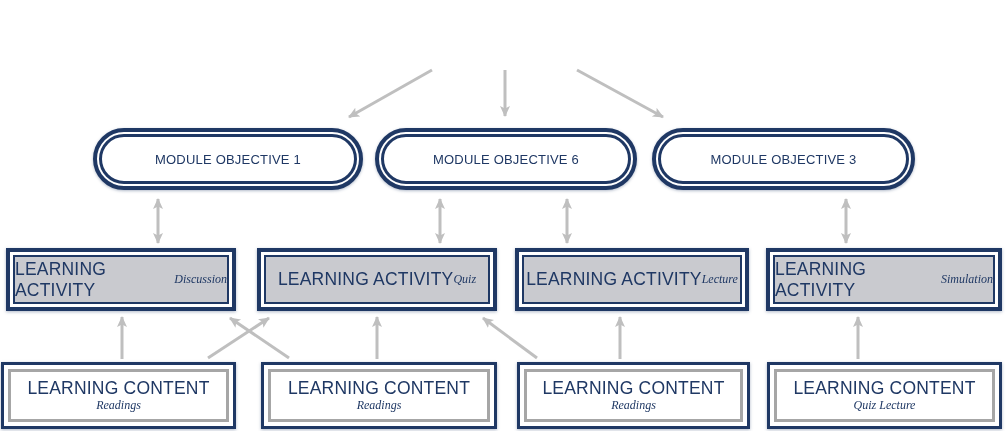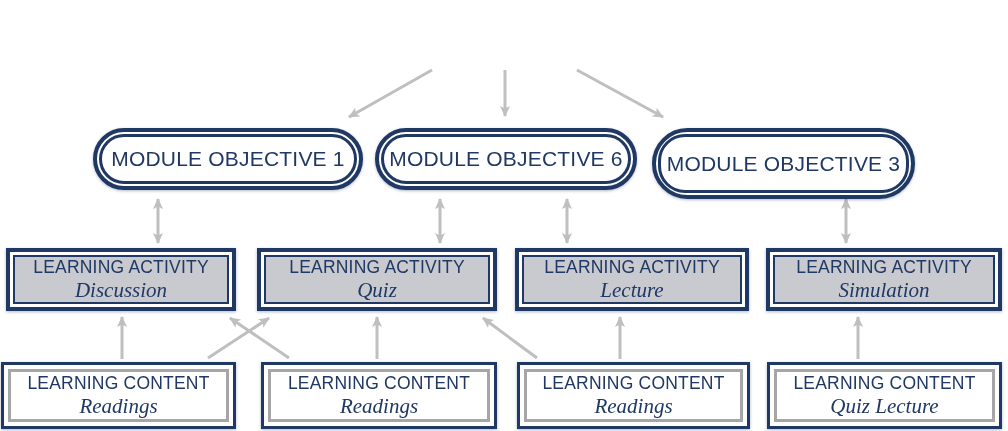--- a/index.html
+++ b/index.html
@@ -38,7 +38,7 @@
   }
   .pill-light .ring { inset:2px; border:3px solid var(--navy); border-radius:27px; }
   .pill-light .pill-label {
-    position:relative; color:var(--navy); font-size:21px; letter-spacing:.2px;
+    position:relative; color:var(--navy); font-size:13px; letter-spacing:.2px;
   }
   
   .rect-node {

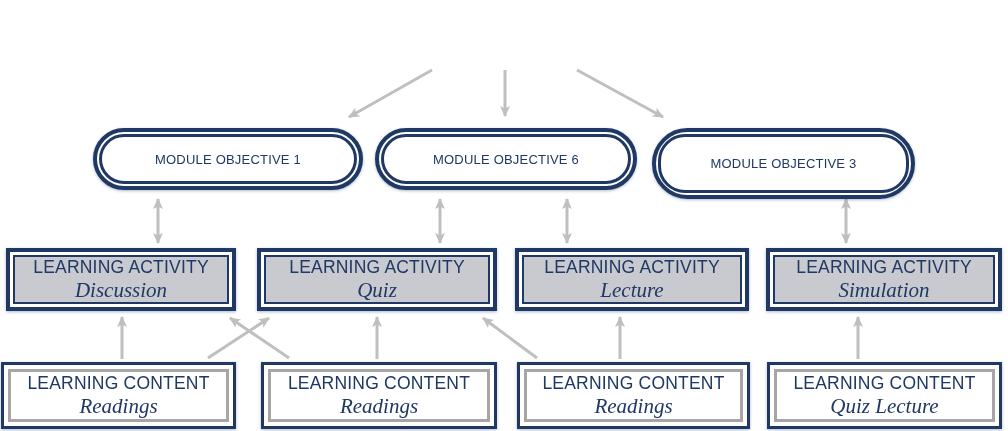--- a/index.html
+++ b/index.html
@@ -123,7 +123,7 @@
     <span class="ring"></span>
     <span class="pill-label">MODULE OBJECTIVE 6</span>
   </div>
-  <div class="pill pill-light" style="left:652px; top:128px; width:263px; height:71px;">
+  <div class="pill pill-light" style="left:652px; top:128px; width:263px; height:62px;">
     <span class="ring"></span>
     <span class="pill-label">MODULE OBJECTIVE 3</span>
   </div>

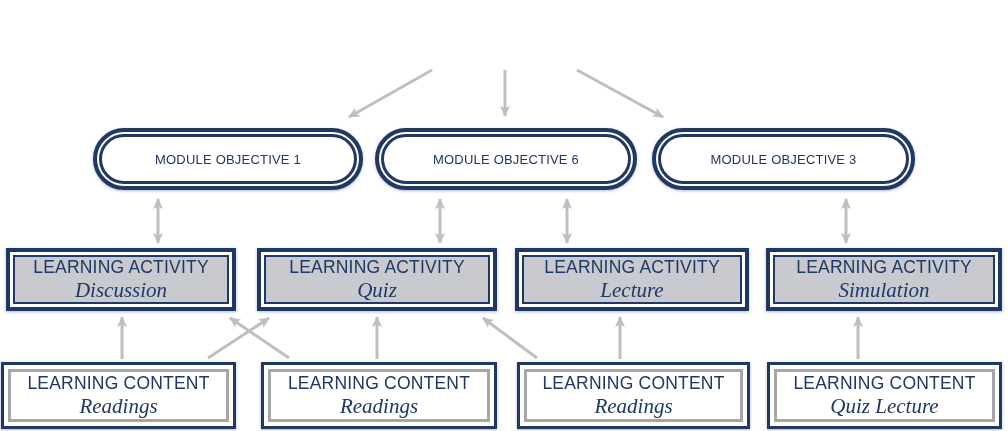--- a/index.html
+++ b/index.html
@@ -55,7 +55,7 @@
     flex:1;
     background:var(--activity-fill);
     border:2px solid var(--navy);
-    display:flex; flex-direction:column; align-items:center; justify-content:center;
+    display:flex; flex-direction:row; align-items:center; justify-content:center;
     line-height:1.15;
   }
   .content {

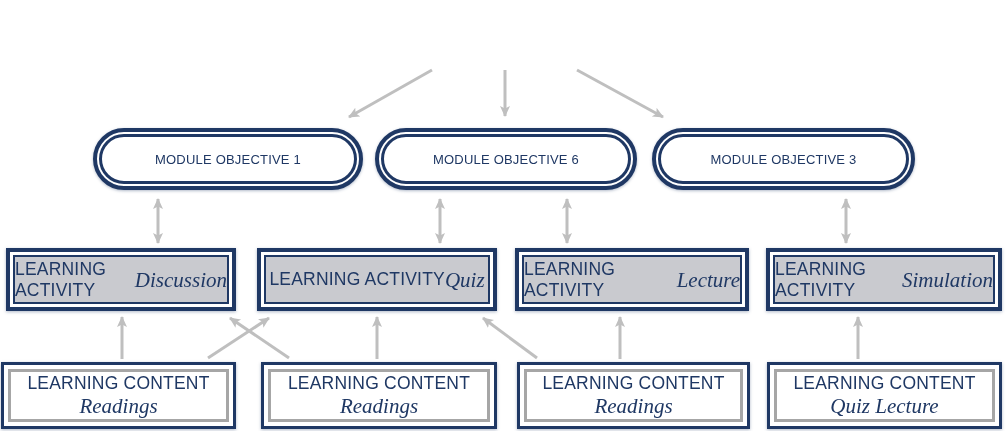--- a/index.html
+++ b/index.html
@@ -77,7 +77,7 @@
     color:var(--navy);
     font-family:"Liberation Serif", serif;
     font-style:italic;
-    font-size:21px;
+    font-size:12px;
     margin-top:1px;
   }
   

